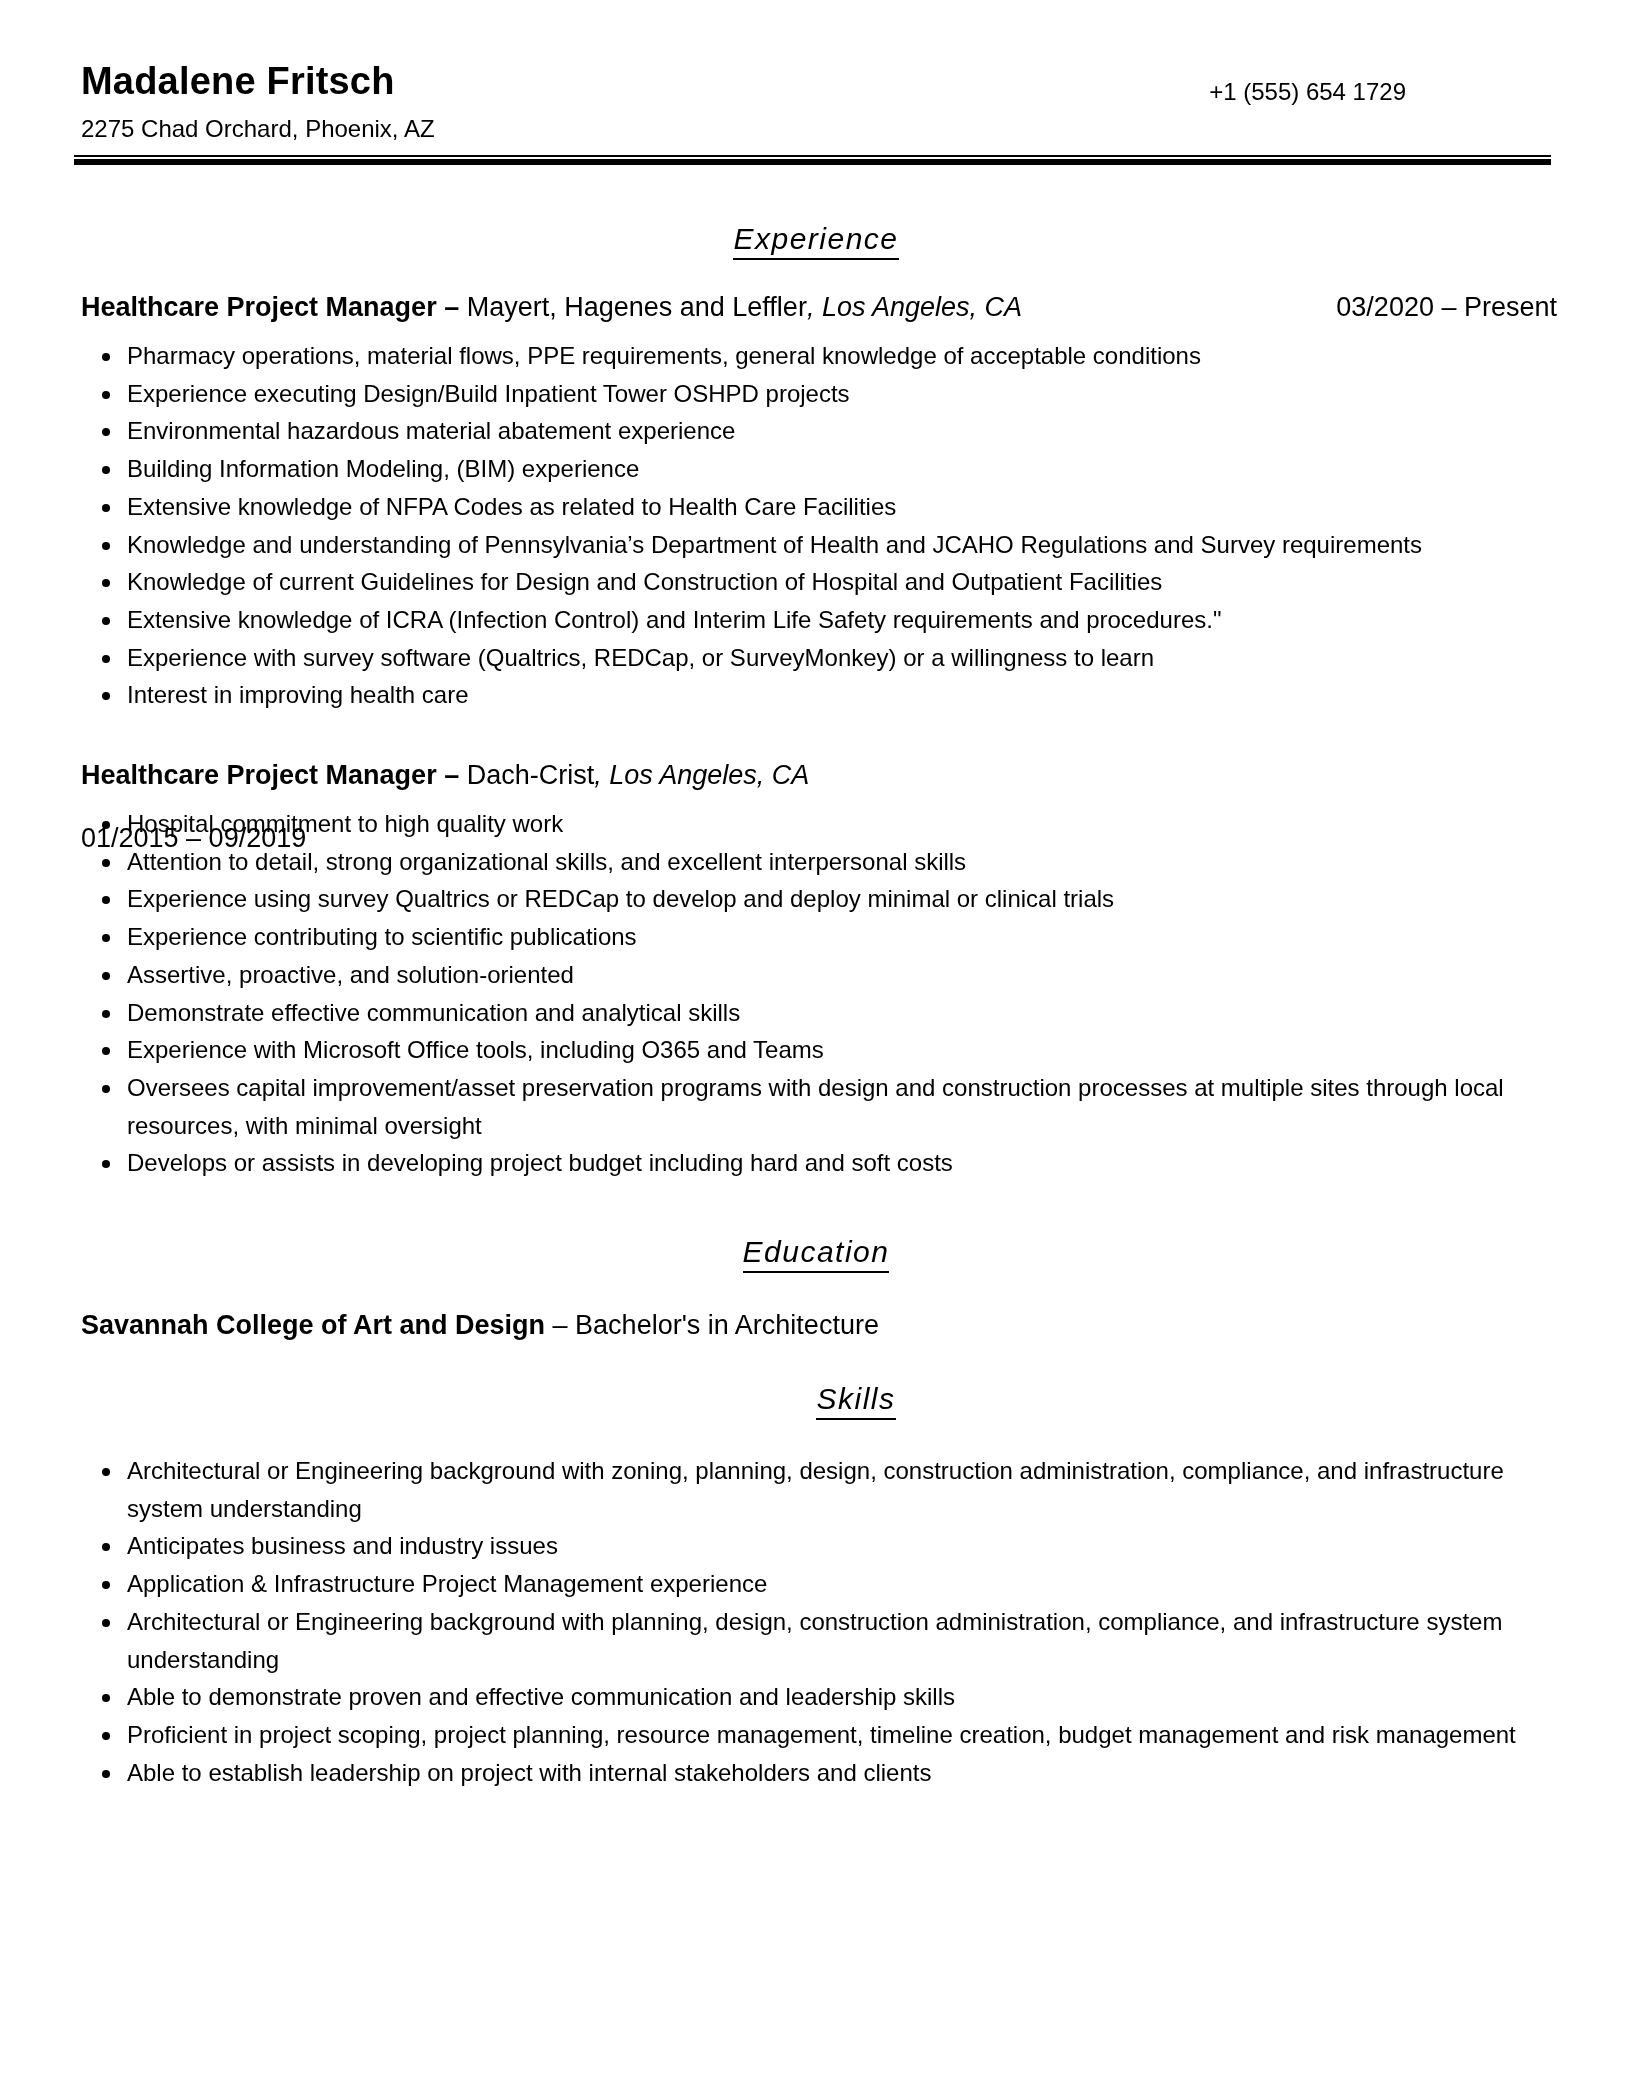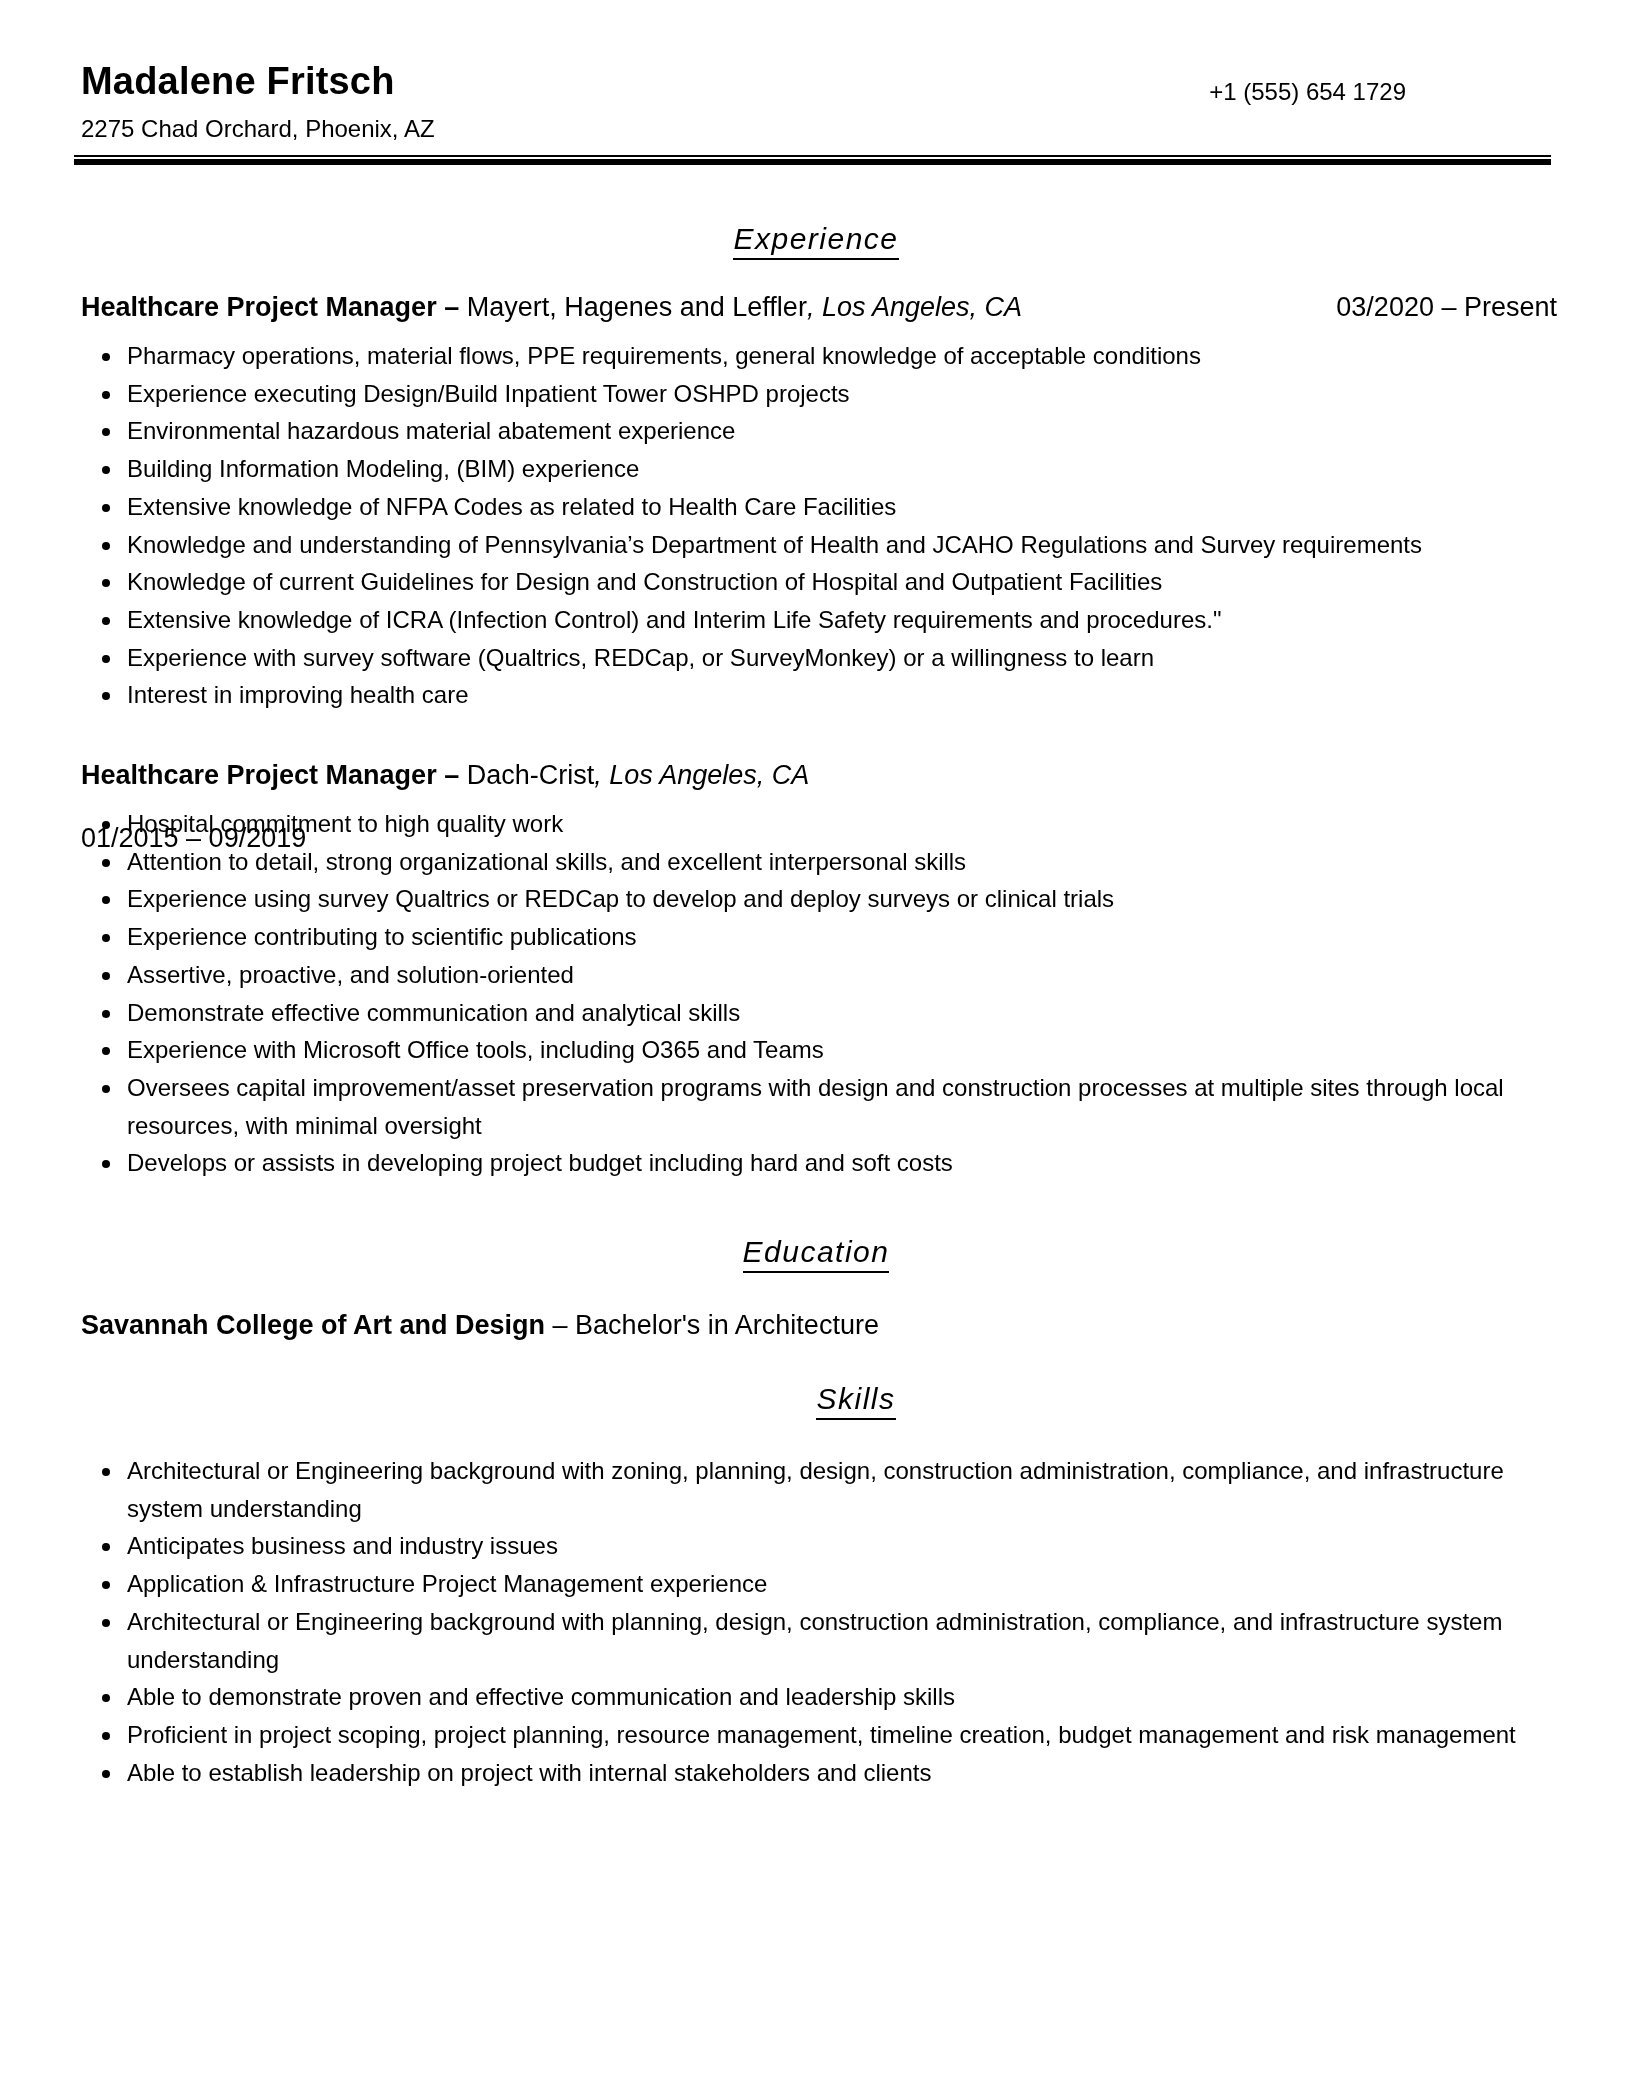--- a/index.html
+++ b/index.html
@@ -164,7 +164,7 @@
   <ul class="bullets" style="top:805px;">
     <li>Hospital commitment to high quality work</li>
     <li>Attention to detail, strong organizational skills, and excellent interpersonal skills</li>
-    <li>Experience using survey Qualtrics or REDCap to develop and deploy surveys or clinical trials</li>
+    <li>Experience using survey Qualtrics or REDCap to develop and deploy minimal or clinical trials</li>
     <li>Experience contributing to scientific publications</li>
     <li>Assertive, proactive, and solution-oriented</li>
     <li>Demonstrate effective communication and analytical skills</li>

